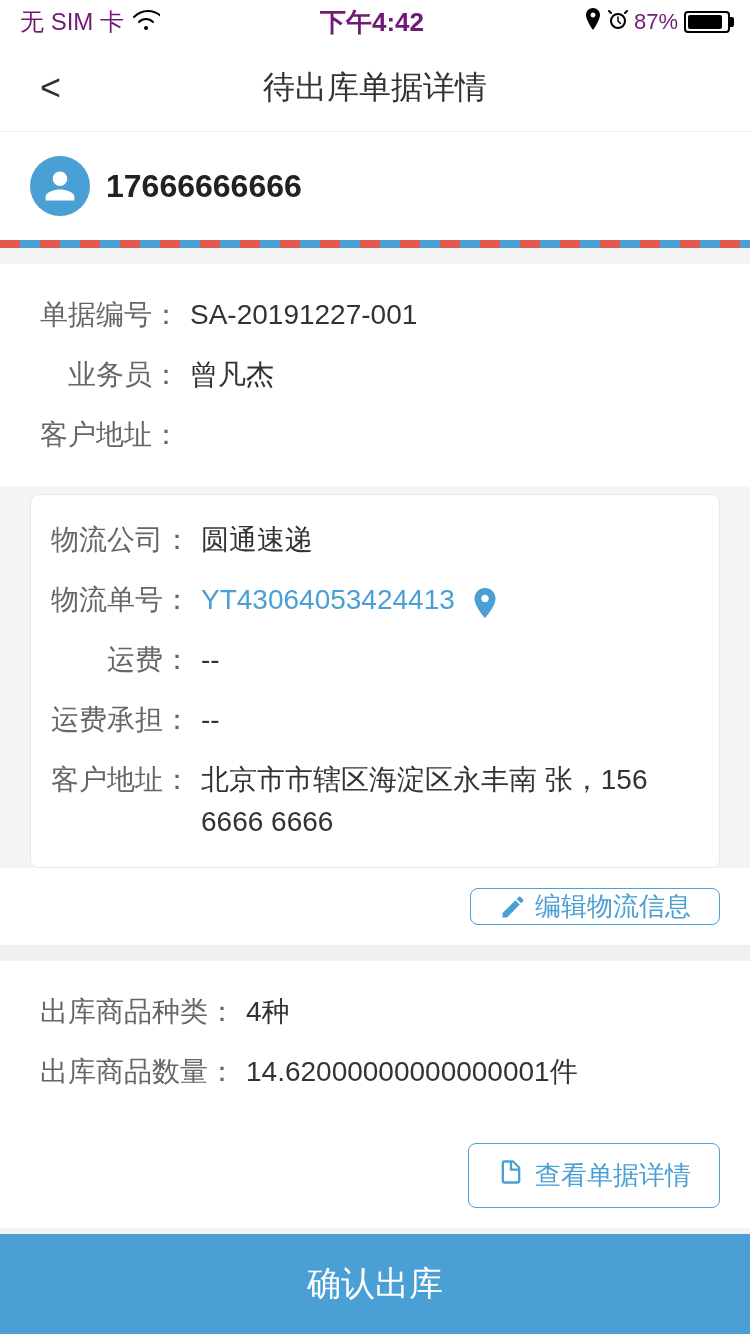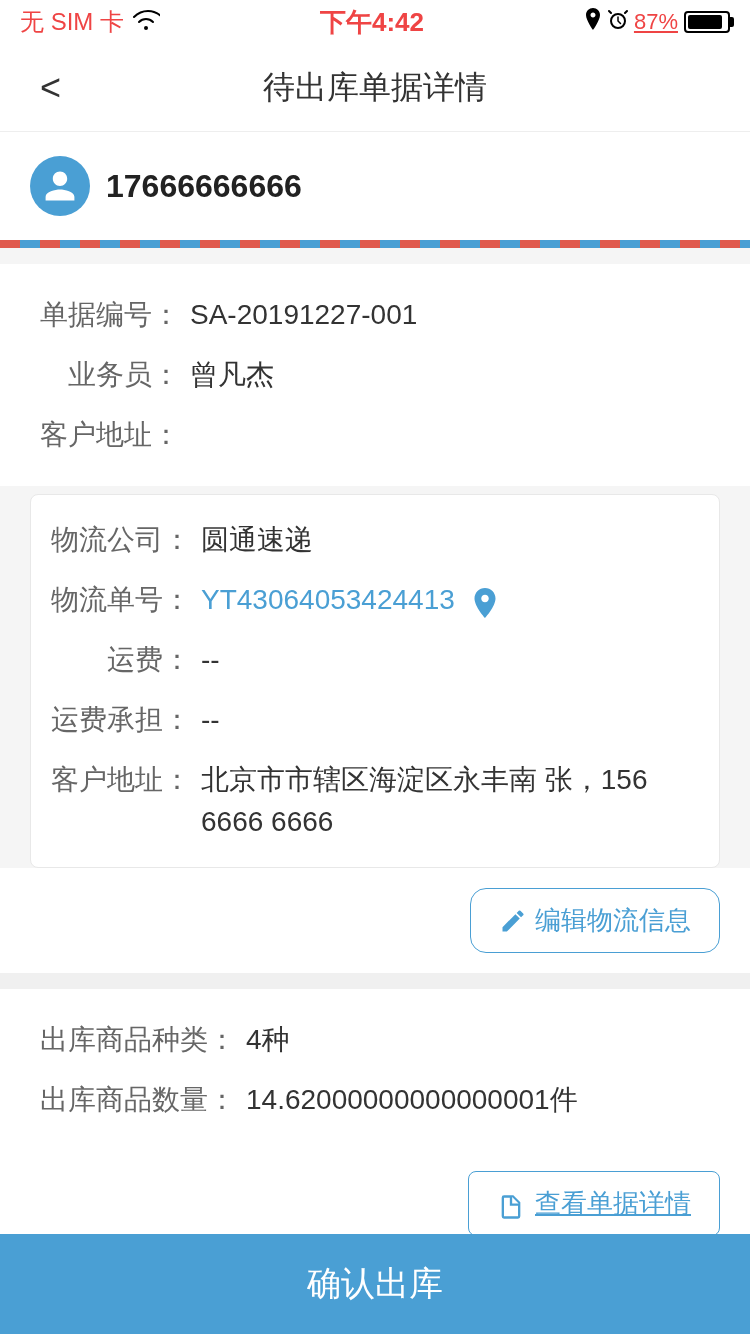--- a/index.html
+++ b/index.html
@@ -22,7 +22,7 @@
       justify-content: space-between;
       padding: 0 20px;
       font-size: 24px;
-      color: #ef4444;
+      color: #701a75;
     }
     .status-left { display: flex; align-items: center; gap: 8px; }
     .status-center { font-weight: 600; font-size: 26px; }

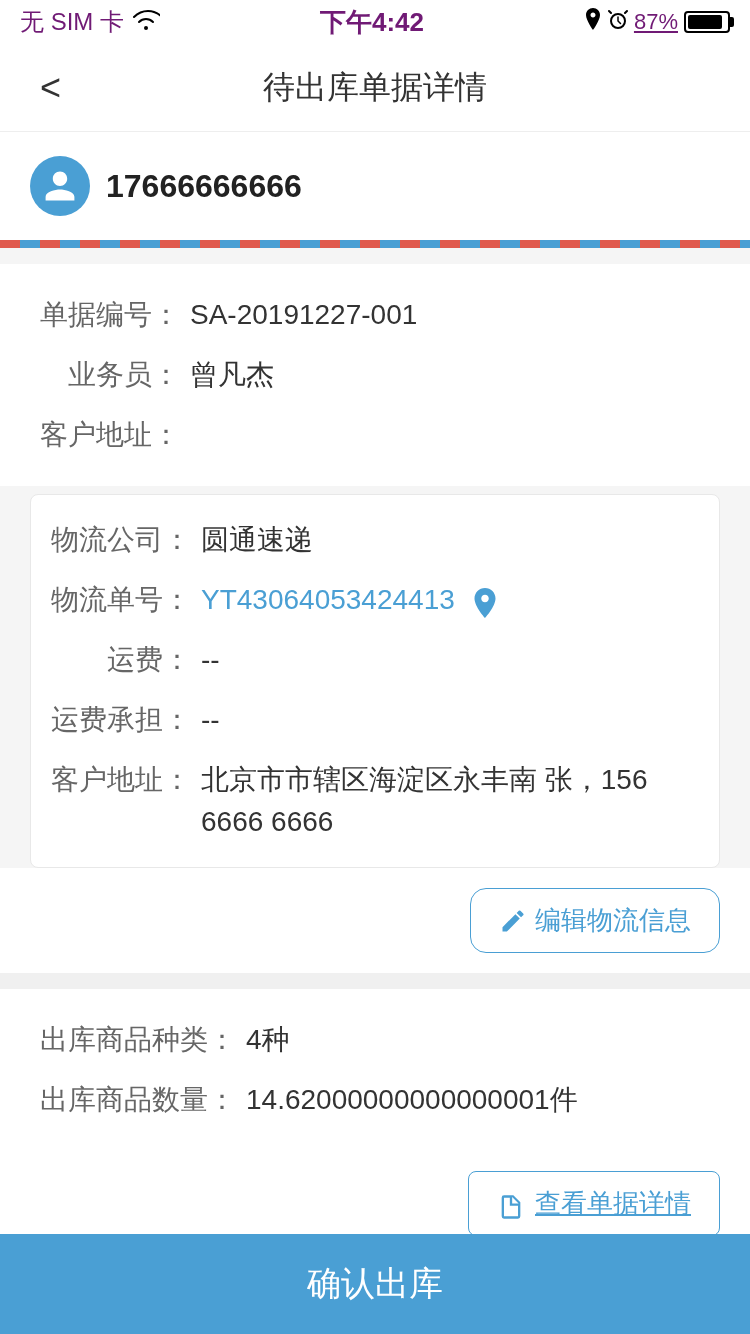--- a/index.html
+++ b/index.html
@@ -26,7 +26,7 @@
     }
     .status-left { display: flex; align-items: center; gap: 8px; }
     .status-center { font-weight: 600; font-size: 26px; }
-    .status-right { display: flex; align-items: center; gap: 6px; font-size: 22px; text-decoration: underline; }
+    .status-right { display: flex; align-items: center; gap: 6px; font-size: 22px; }
 
     
     .nav-bar {

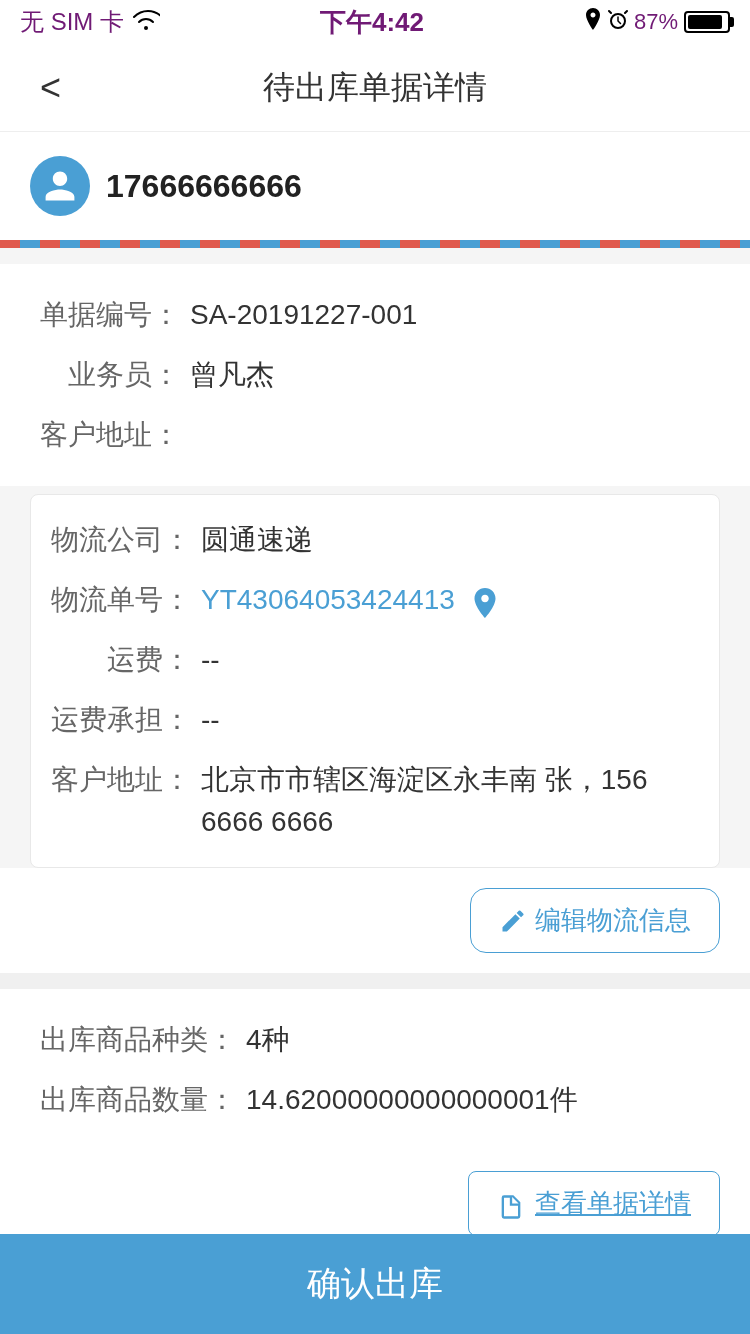--- a/index.html
+++ b/index.html
@@ -149,8 +149,8 @@
       border: 1px solid #4a9fd4;
       color: #4a9fd4;
       background: #fff;
-      padding: 14px 28px;
-      border-radius: 16px;
+      padding: 0 28px;
+      border-radius: 8px;
       font-size: 26px;
       display: flex;
       align-items: center;

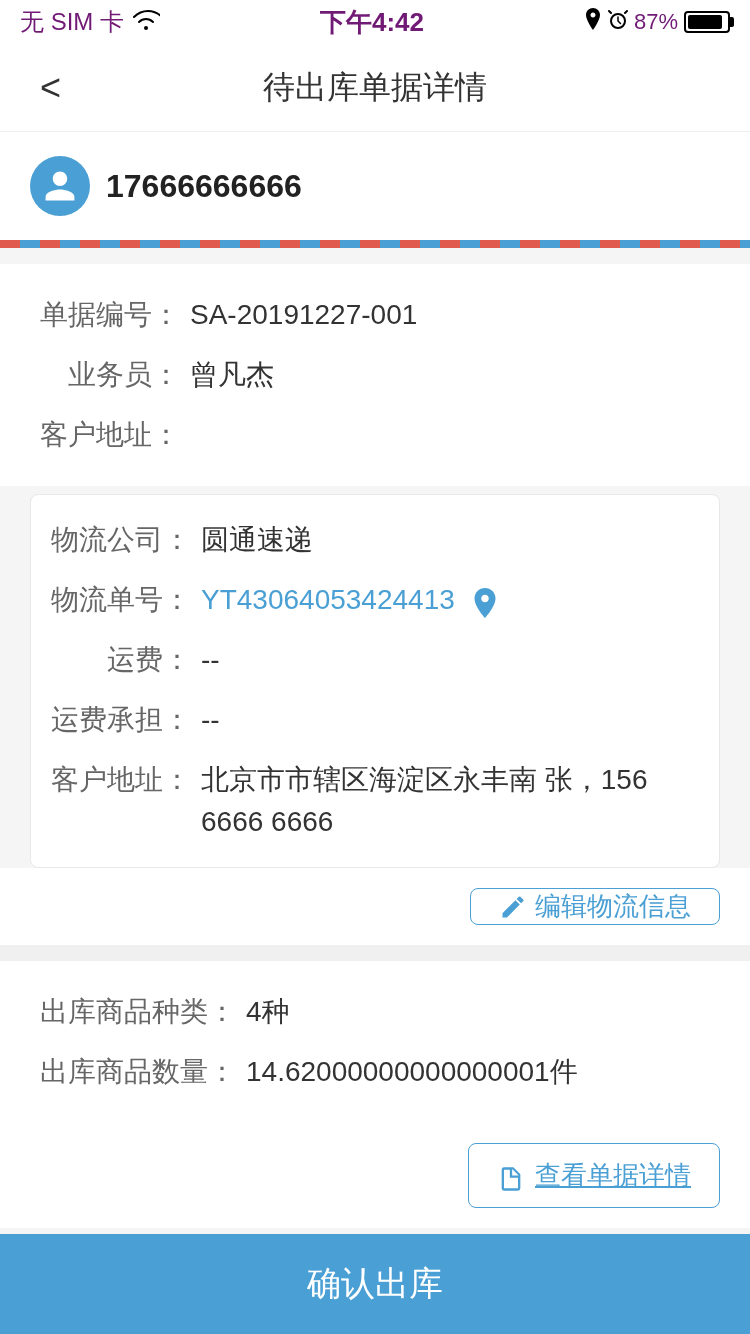--- a/index.html
+++ b/index.html
@@ -180,10 +180,9 @@
       border-radius: 8px;
       font-size: 26px;
       display: flex;
-      align-items: flex-end;
+      align-items: flex-start;
       gap: 10px;
       cursor: pointer;
-      text-decoration: underline;
     }
     .btn-view svg { width: 28px; height: 28px; fill: #4a9fd4; }
 

